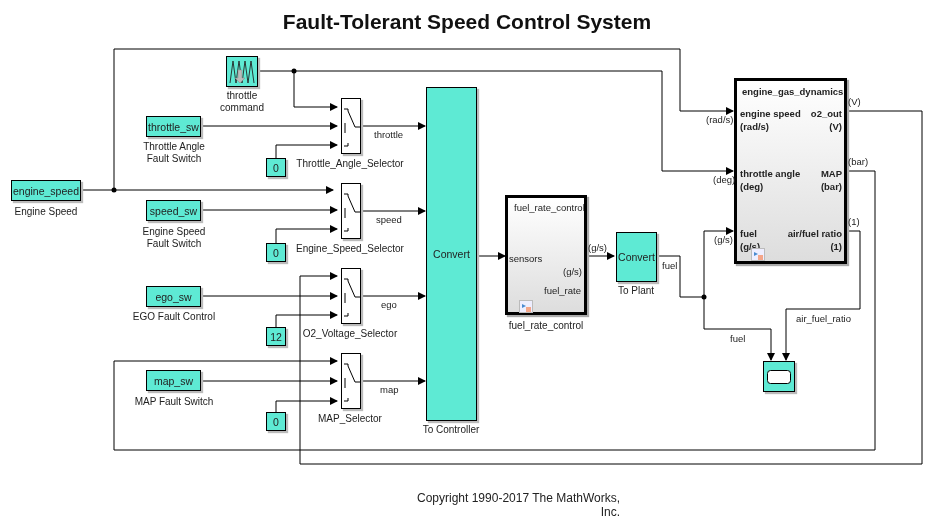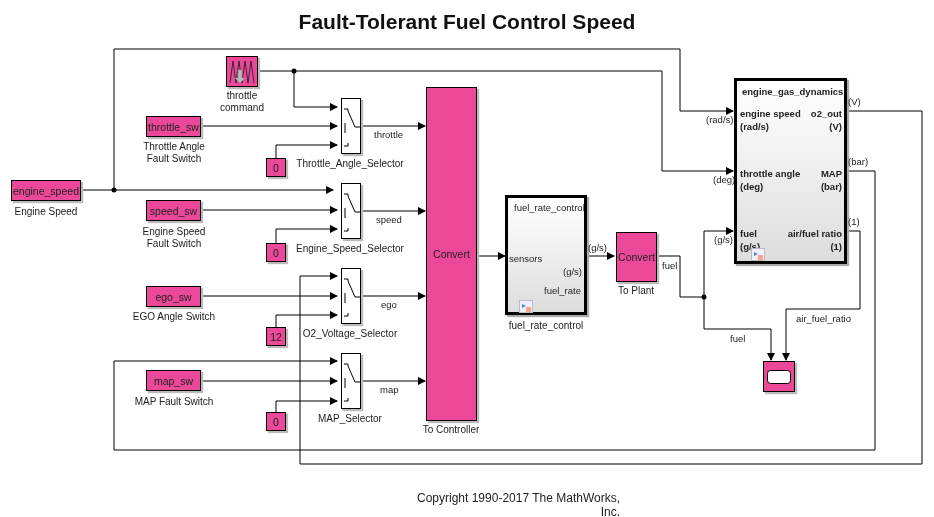--- a/index.html
+++ b/index.html
@@ -17,7 +17,7 @@
 </head>
 <body>
 
-<div id="title">Fault-Tolerant Fuel Control Speed</div>
+<div id="title">Fault-Tolerant Speed Control System</div>
 
 <svg id="wires" width="934" height="517">
   <defs>

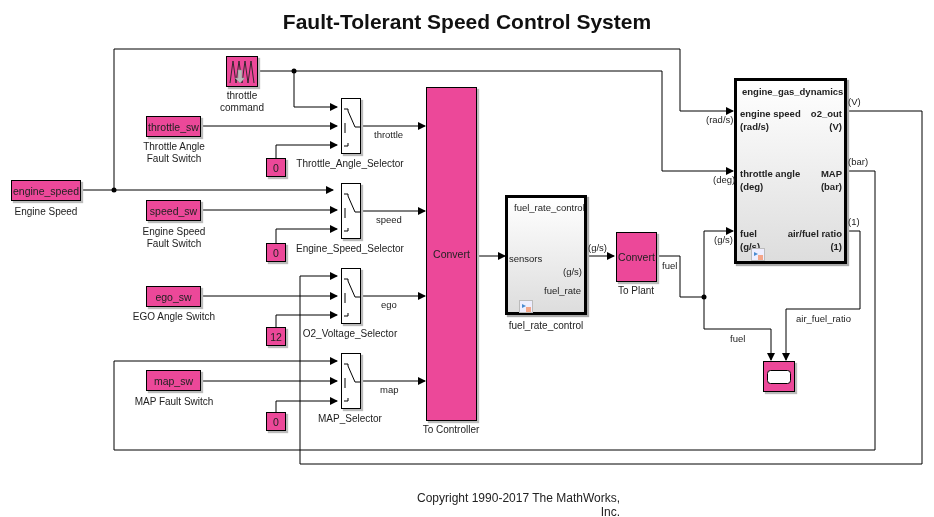--- a/index.html
+++ b/index.html
@@ -7,7 +7,7 @@
   #title { position:absolute; left:0; width:934px; top:10px; text-align:center; font-size:21px; font-weight:bold; color:#111; font-family:"Liberation Sans", sans-serif; }
   #copyright { position:absolute; left:400px; width:220px; top:491px; text-align:right; font-size:12px; color:#222; }
   svg#wires { position:absolute; left:0; top:0; }
-  .blk { position:absolute; box-sizing:border-box; border:1px solid #000; background:#ec4899; box-shadow:2px 2px 1px #bbb; display:flex; align-items:center; justify-content:center; font-size:10.5px; }
+  .blk { position:absolute; box-sizing:border-box; border:1px solid #000; background:#5eead4; box-shadow:2px 2px 1px #bbb; display:flex; align-items:center; justify-content:center; font-size:10.5px; }
   .lbl { position:absolute; font-size:10px; text-align:center; white-space:nowrap; color:#222; }
   .sig { position:absolute; font-size:9.5px; color:#222; white-space:nowrap; }
   .sub { position:absolute; box-sizing:border-box; border:3px solid #000; background:linear-gradient(#fff, #ddd); box-shadow:2px 2px 1px #aaa; font-size:10px; }

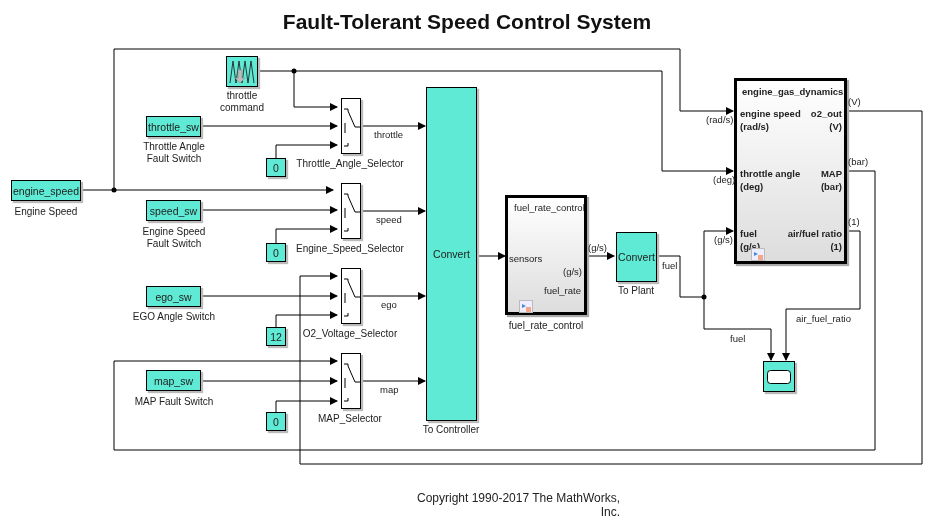--- a/index.html
+++ b/index.html
@@ -96,7 +96,7 @@
 </div>
 
 <div class="blk" style="left:146px;top:286px;width:55px;height:21px;">ego_sw</div>
-<div class="lbl" style="left:124px;top:311px;width:100px;">EGO Angle Switch</div>
+<div class="lbl" style="left:124px;top:311px;width:100px;">EGO Fault Control</div>
 
 <div class="blk" style="left:146px;top:370px;width:55px;height:21px;">map_sw</div>
 <div class="lbl" style="left:124px;top:396px;width:100px;">MAP Fault Switch</div>

